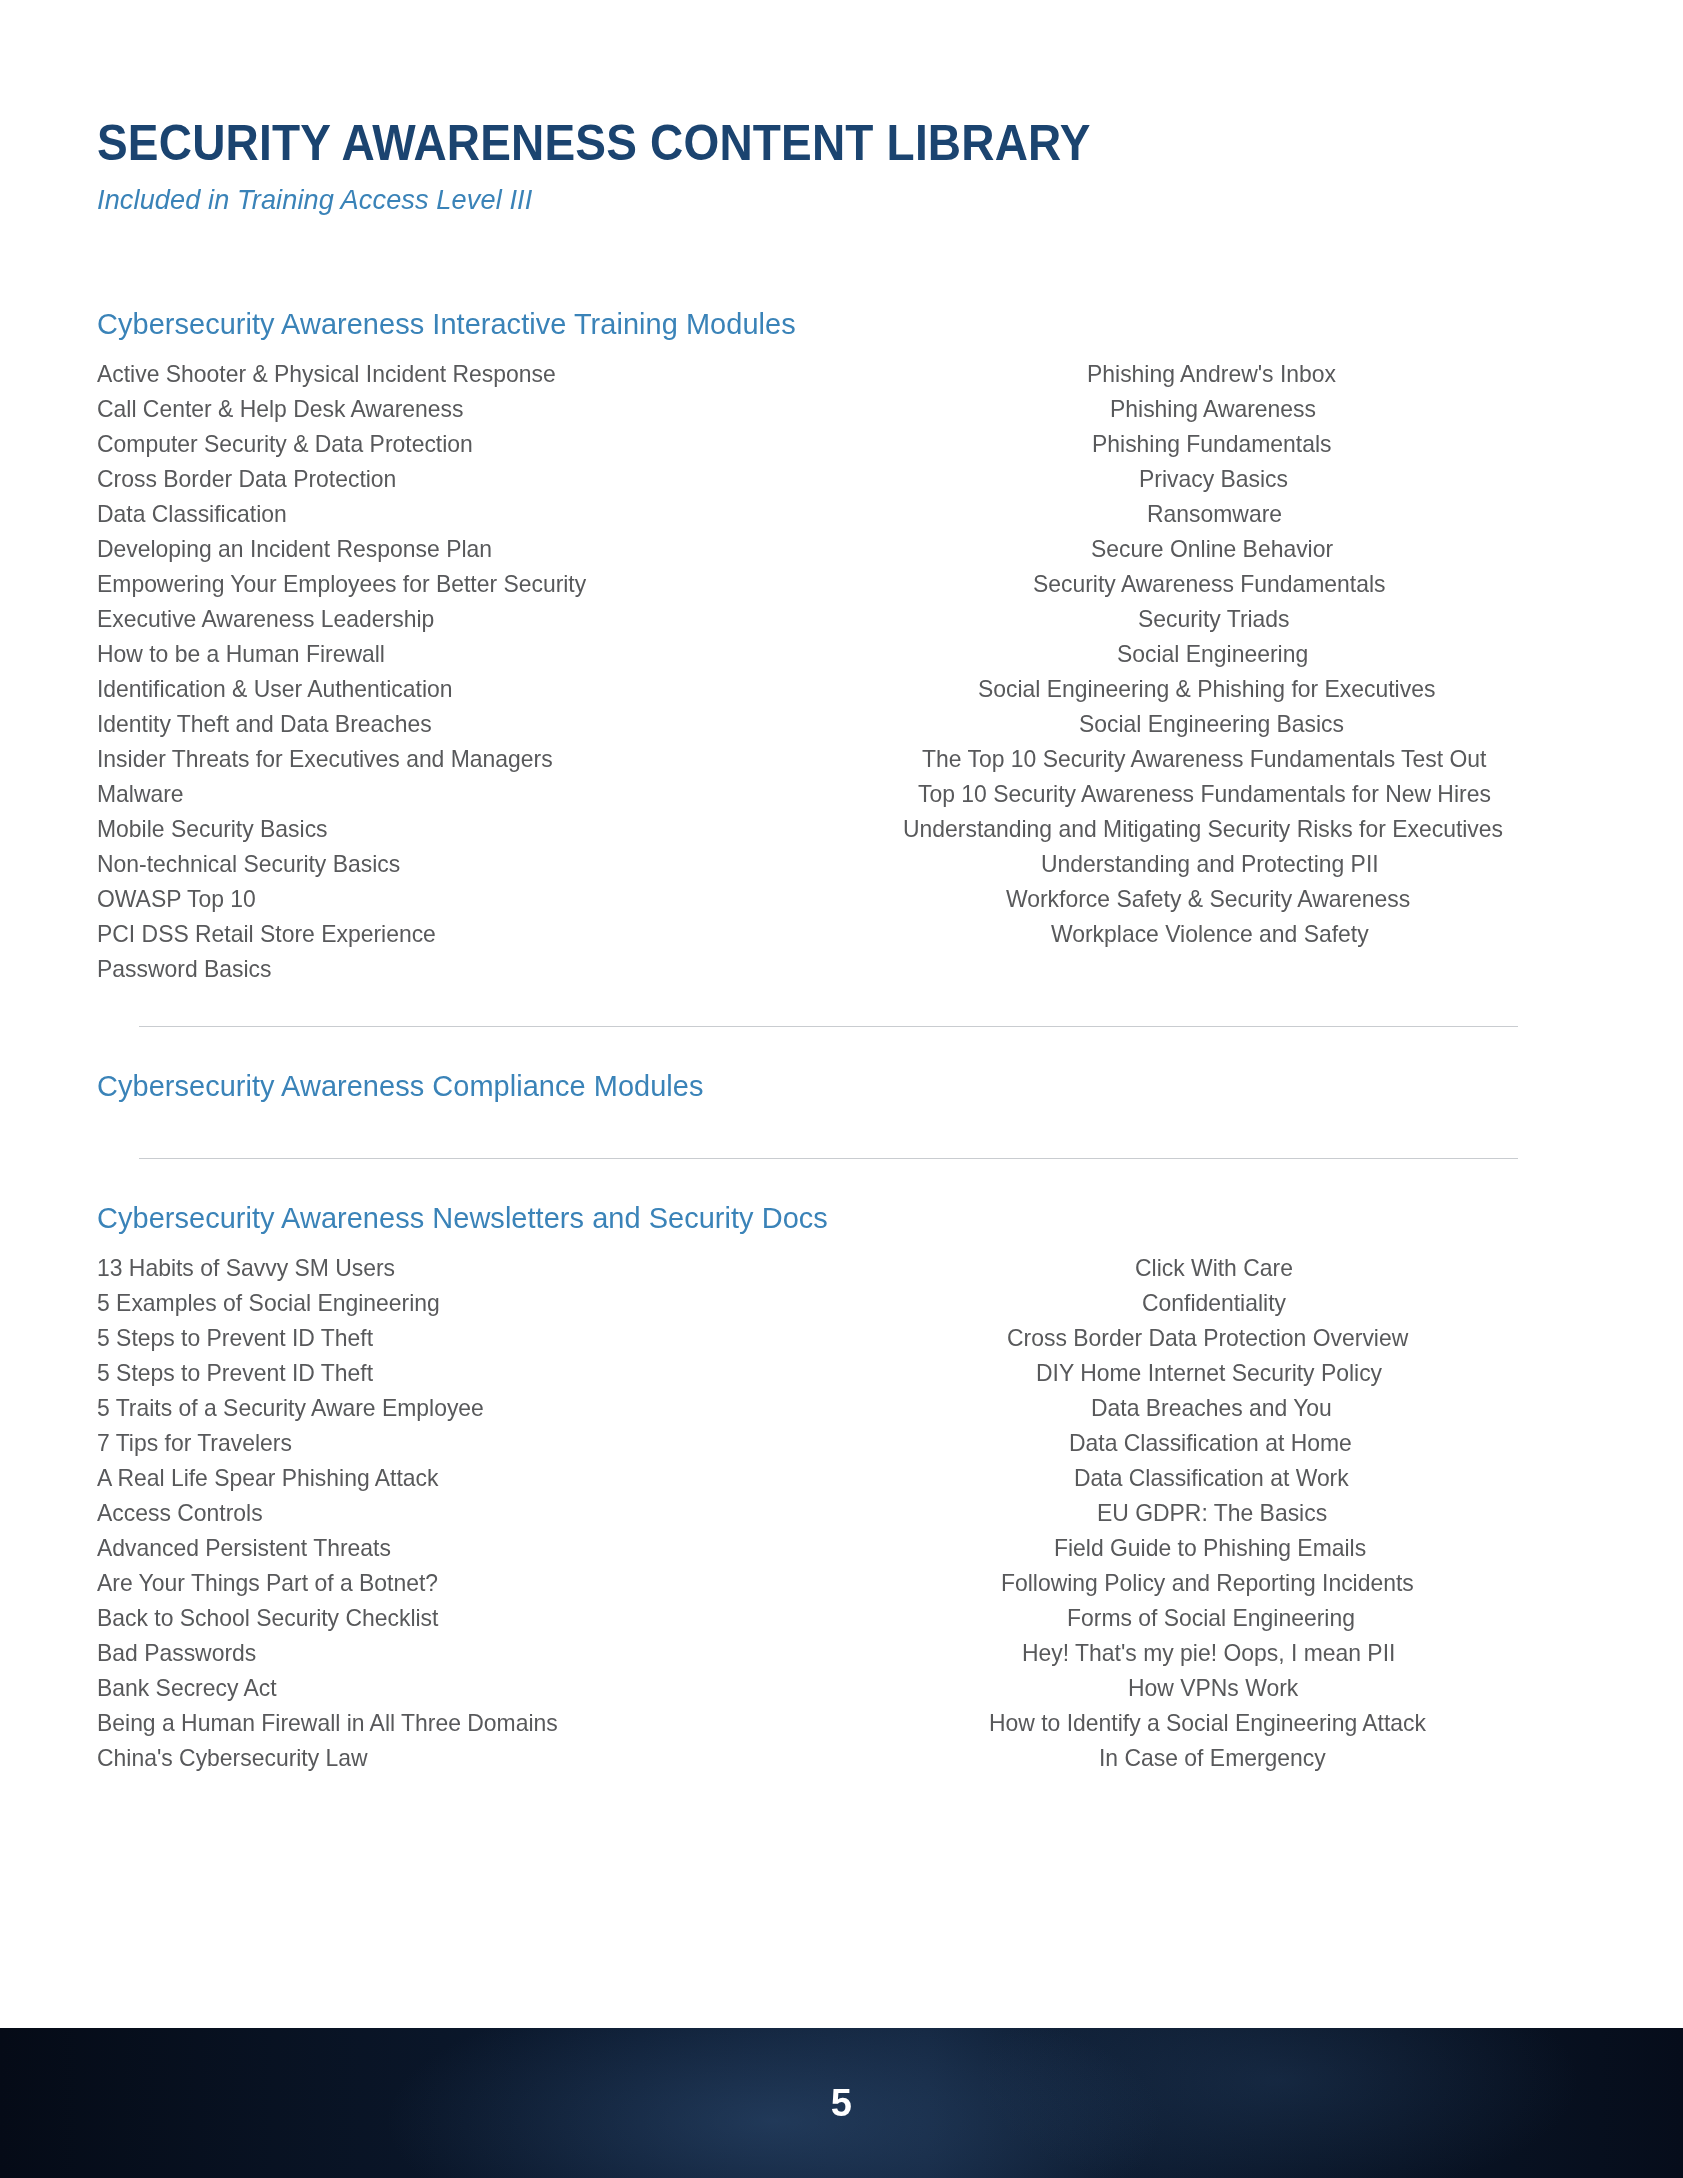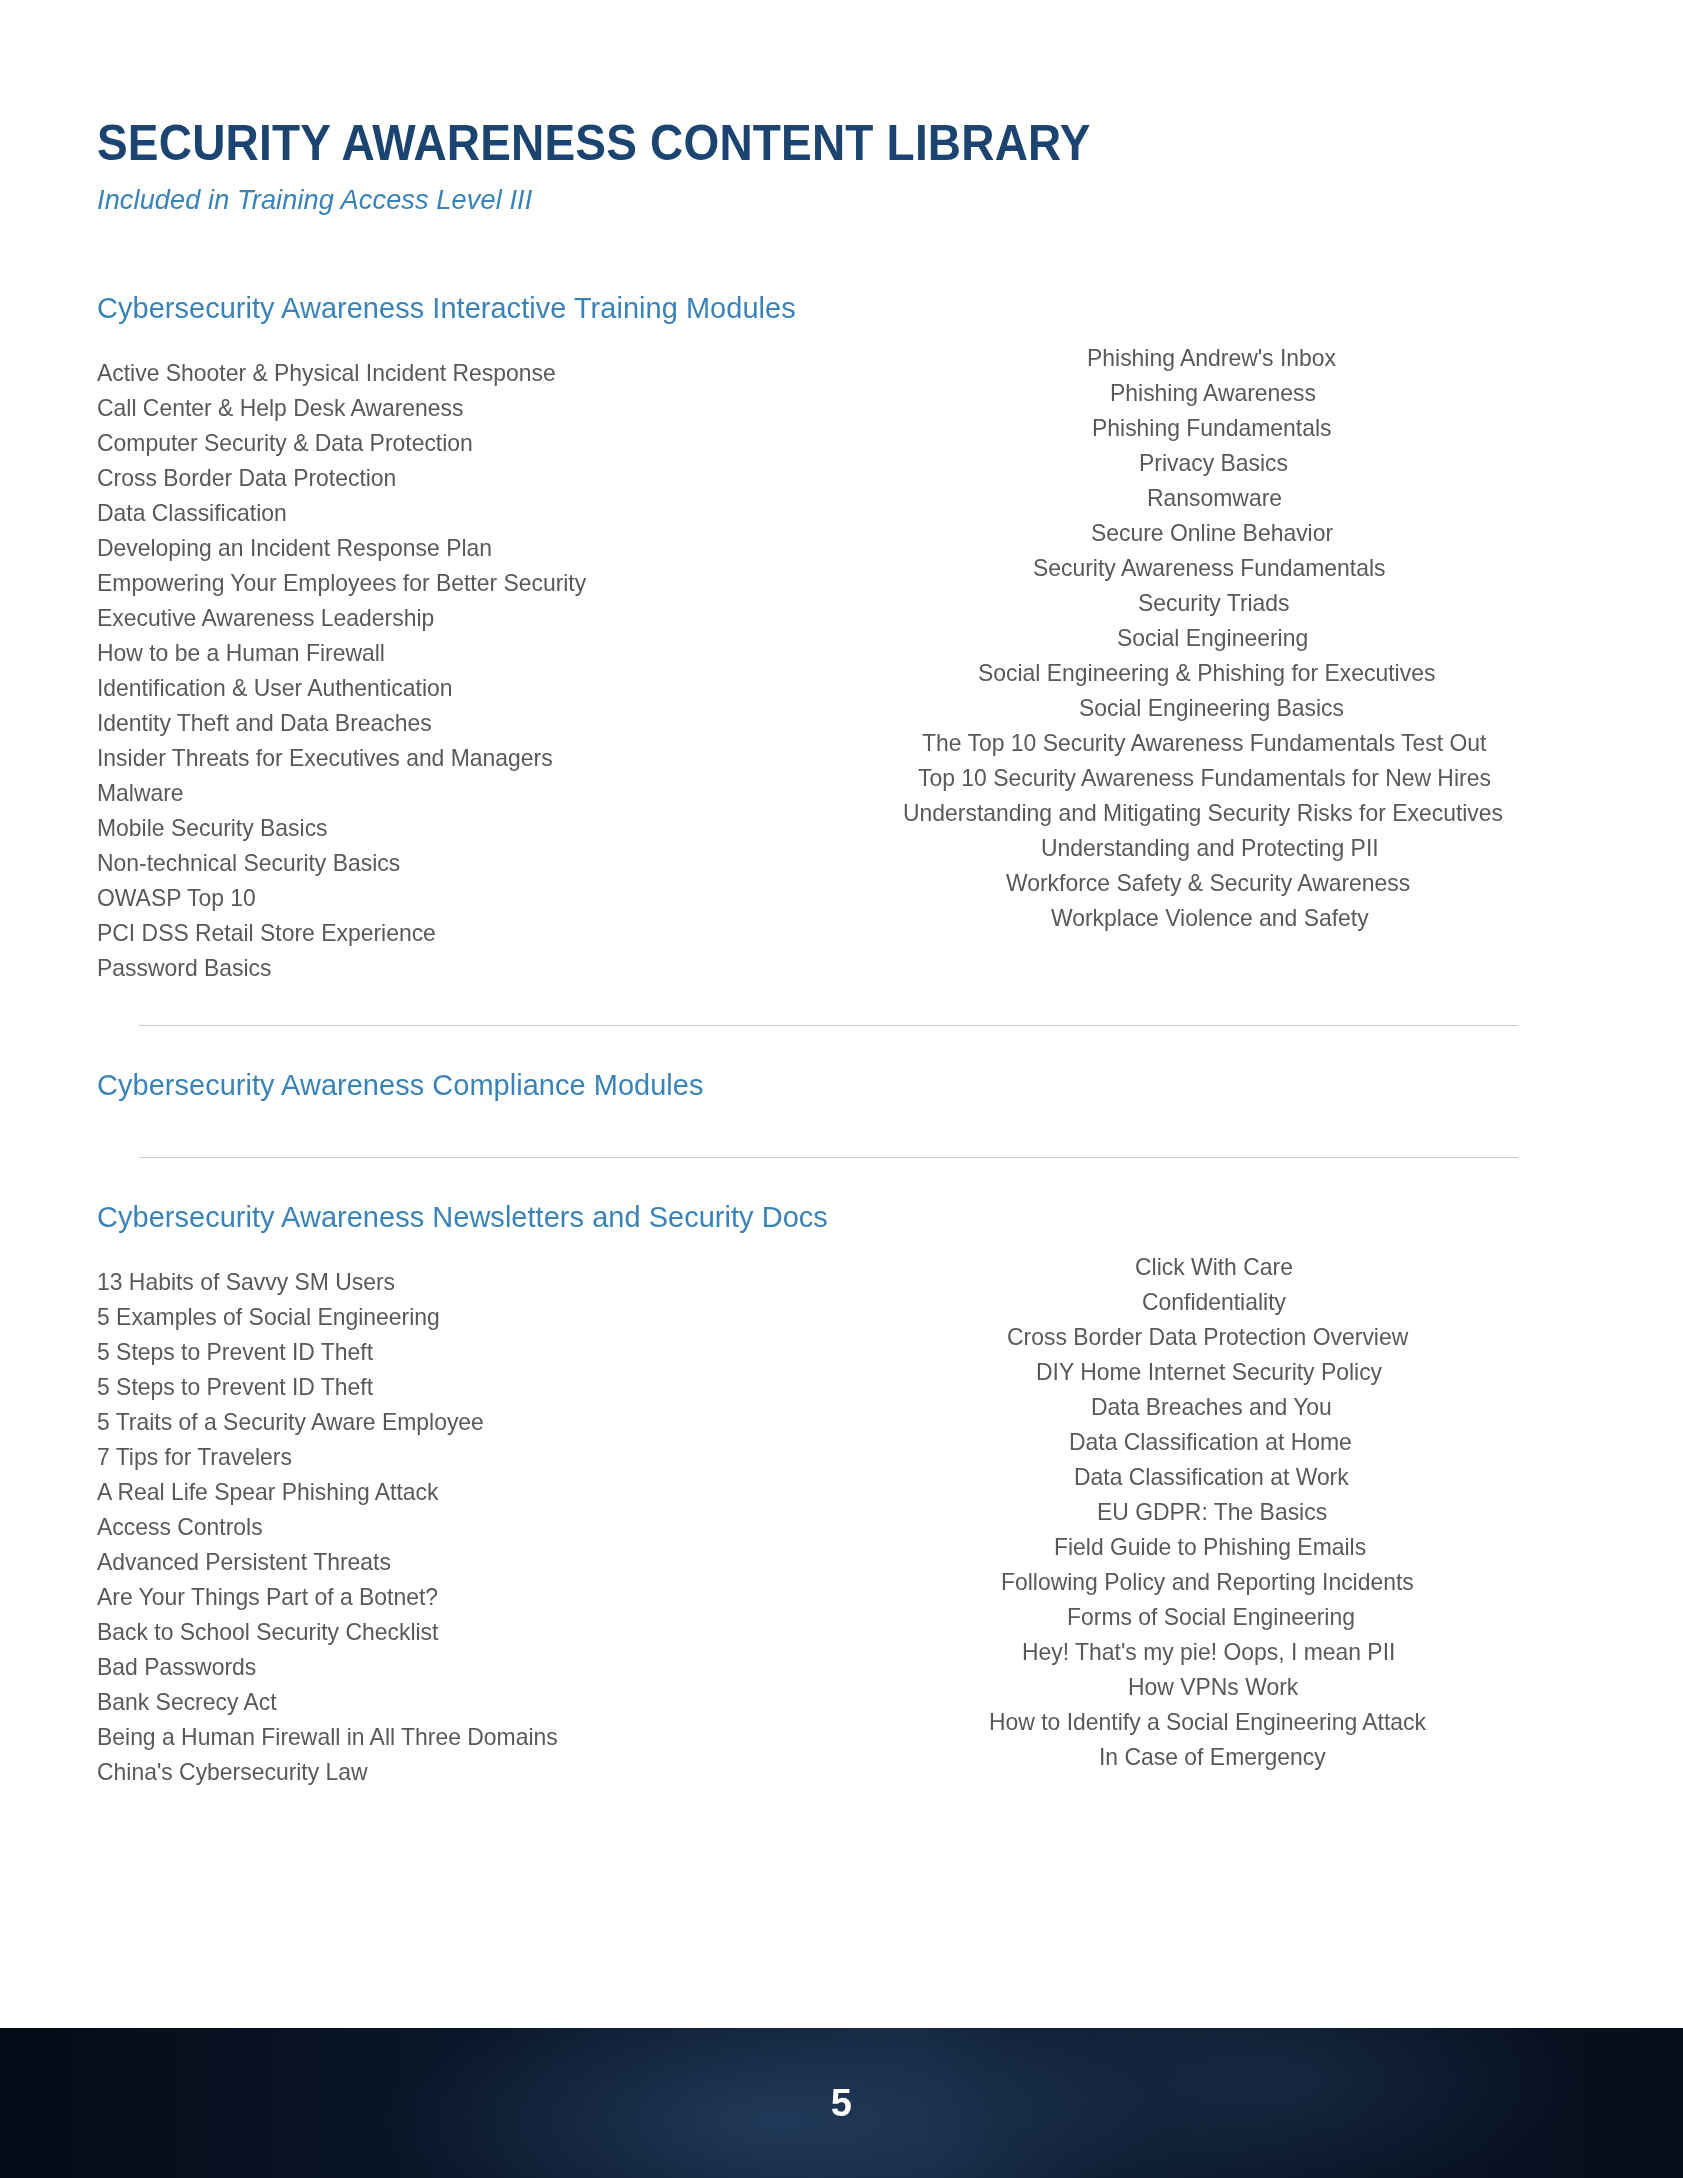--- a/index.html
+++ b/index.html
@@ -59,7 +59,7 @@
   .content {
     position: absolute;
     left: 97px;
-    top: 291px;
+    top: 307px;
     width: 1495px;
   }
 

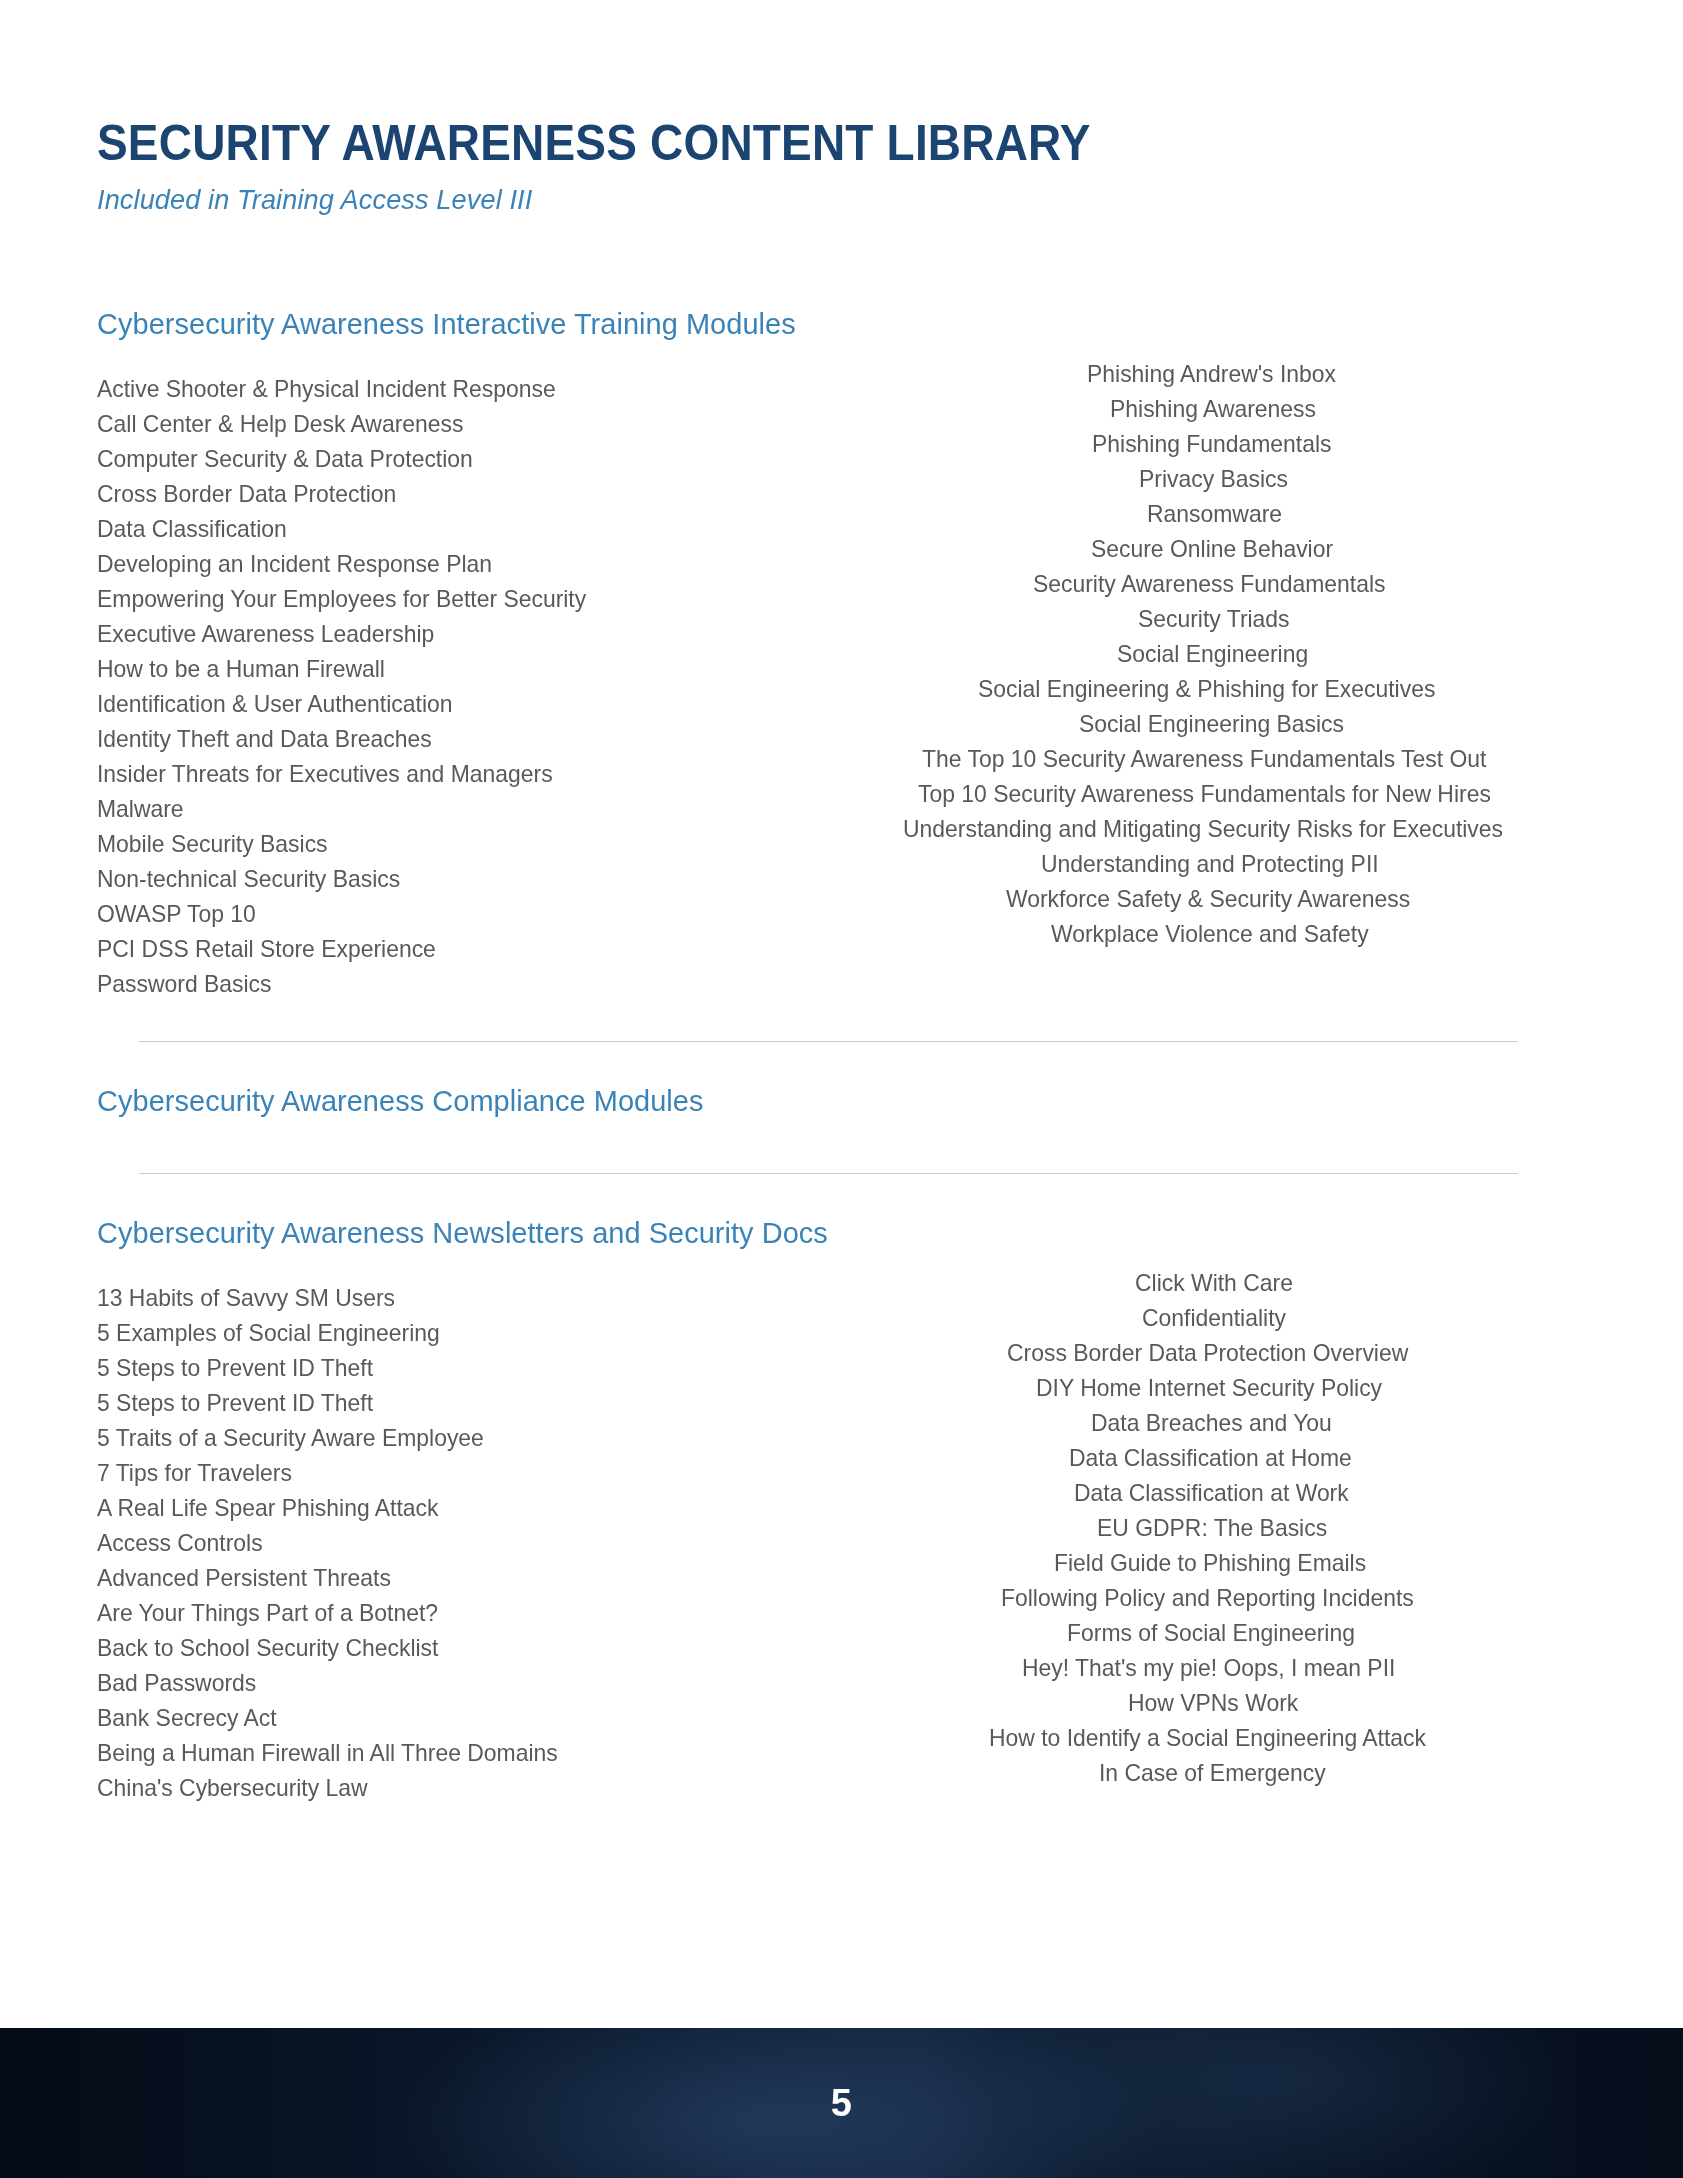--- a/index.html
+++ b/index.html
@@ -88,7 +88,7 @@
     flex-direction: column;
   }
 
-  .col-left  { width: 747px; flex: 0 0 747px; margin-top: 15px; }
+  .col-left  { width: 747px; flex: 0 0 747px; }
   .col-right { width: 747px; flex: 0 0 747px; align-items: center; }
 
   .item {

